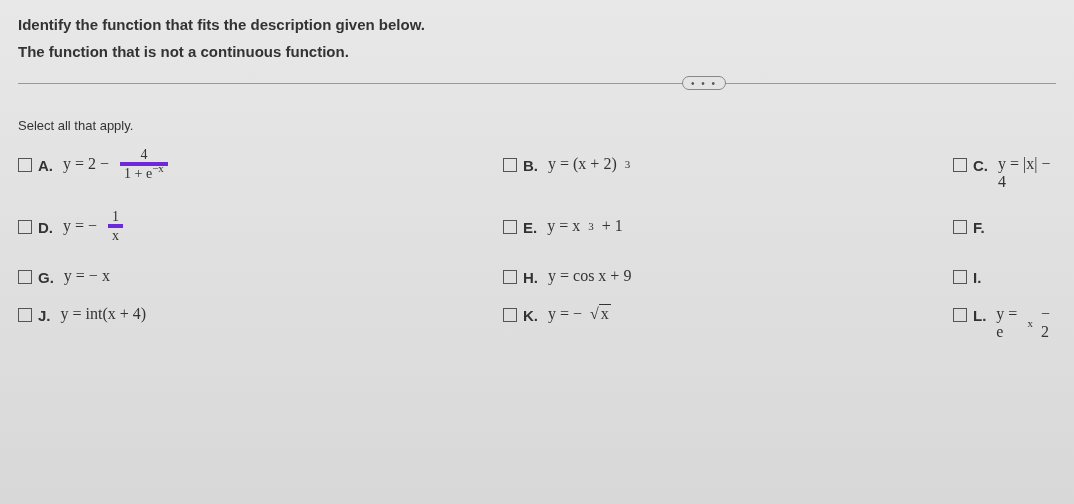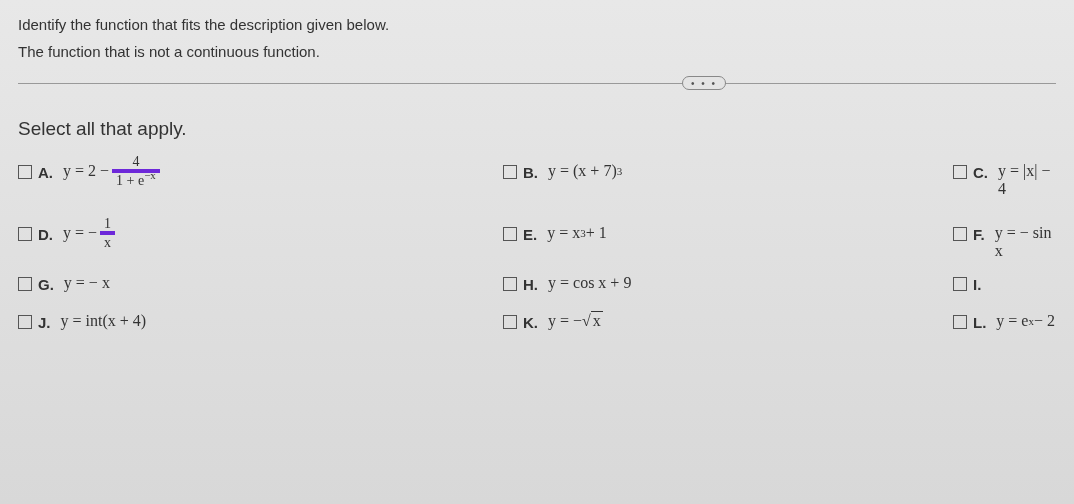--- a/index.html
+++ b/index.html
@@ -16,6 +16,7 @@
     .intro-line {
       margin-bottom: 10px;
       font-size: 15px;
+      font-weight: bold;
     }
     .divider-container {
       position: relative;

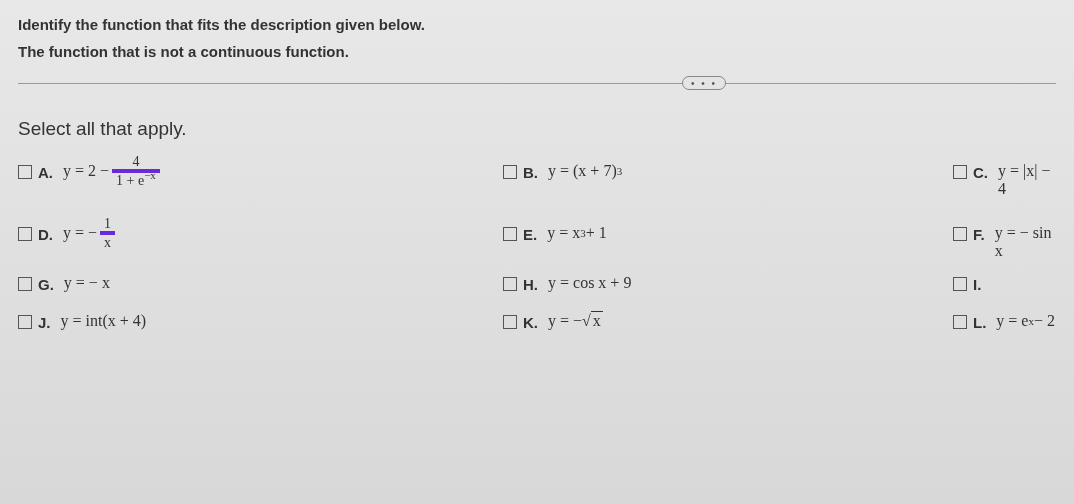--- a/index.html
+++ b/index.html
@@ -49,7 +49,7 @@
     .instruction {
       margin-top: 28px;
       margin-bottom: 22px;
-      font-size: 19px;
+      font-size: 13px;
     }
     .options-area {
       position: relative;

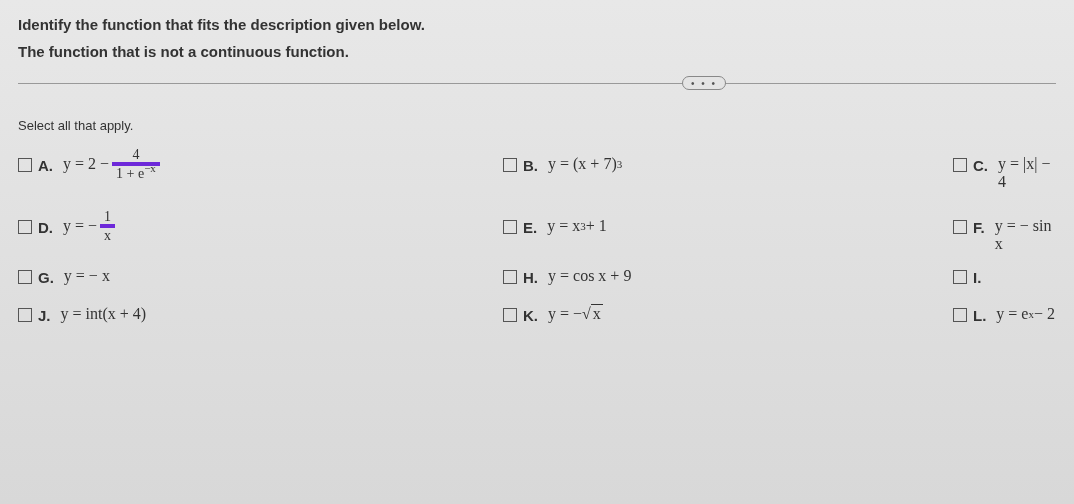--- a/index.html
+++ b/index.html
@@ -77,6 +77,7 @@
     .opt-body {
       display: flex;
       align-items: center;
+      gap: 8px;
     }
     .math {
       font-family: 'Times New Roman', serif;

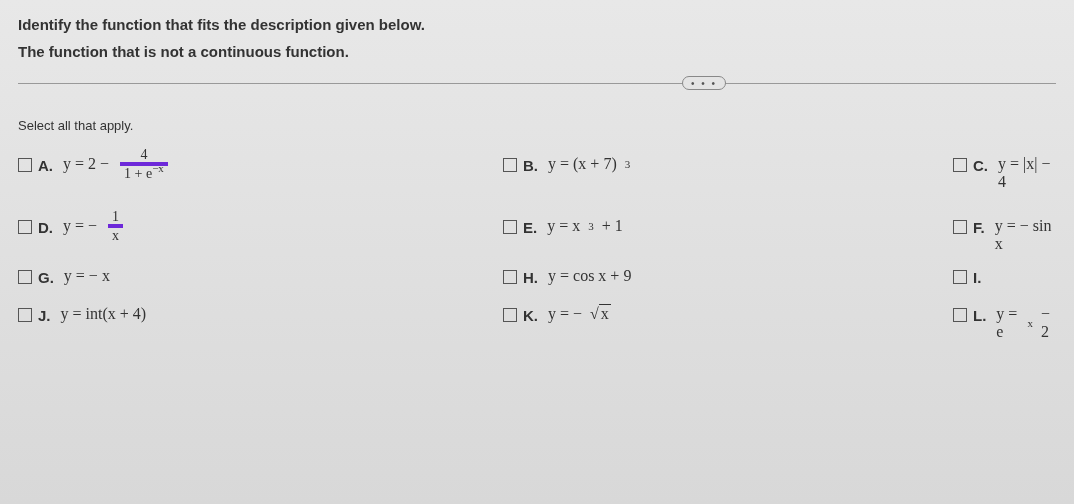--- a/index.html
+++ b/index.html
@@ -152,7 +152,7 @@
     <div class="cb"></div>
     <div class="opt-label">B.</div>
     <div class="opt-body math">
-      <span>y = (x + 7)</span>
+      <span>y = (x + 2)</span>
         <sup>3</sup>
     </div>
   </div>

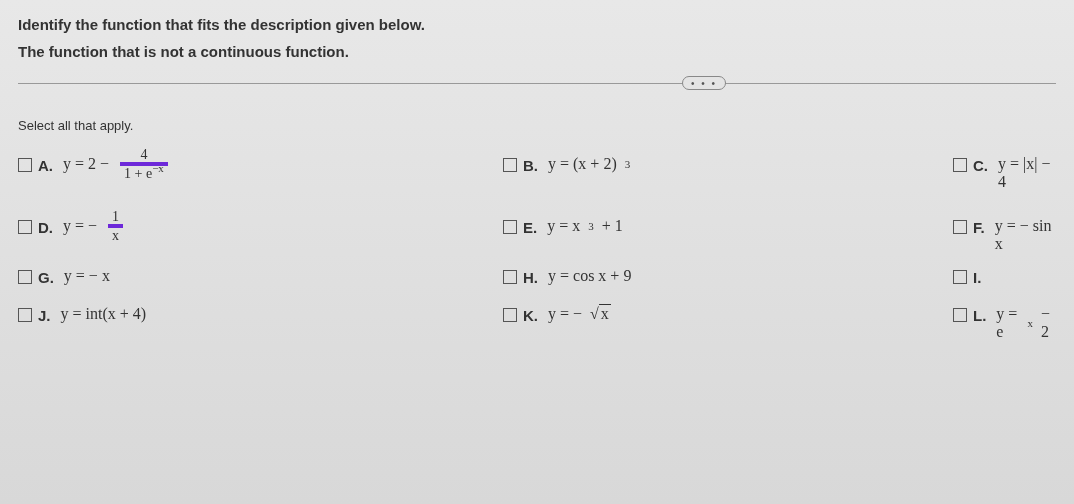--- a/index.html
+++ b/index.html
@@ -188,7 +188,6 @@
   <div class="opt col3 rowB">
     <div class="cb"></div>
     <div class="opt-label">F.</div>
-    <div class="opt-body math">y = − sin x</div>
   </div>
 
   <div class="opt col1 rowC">

